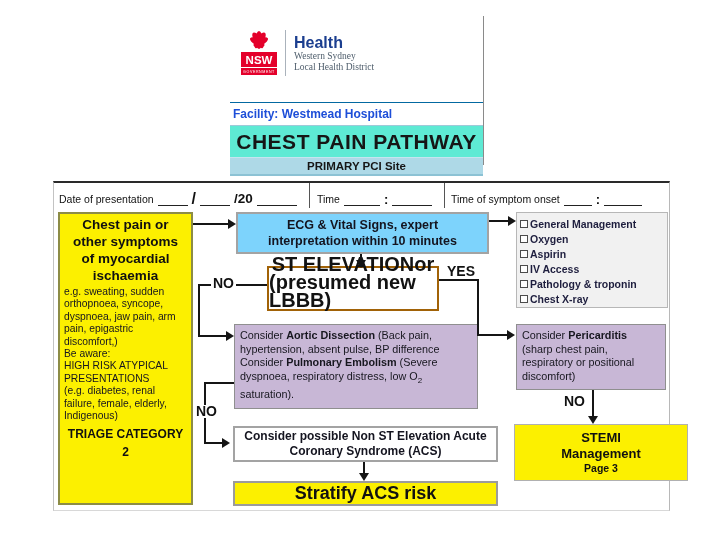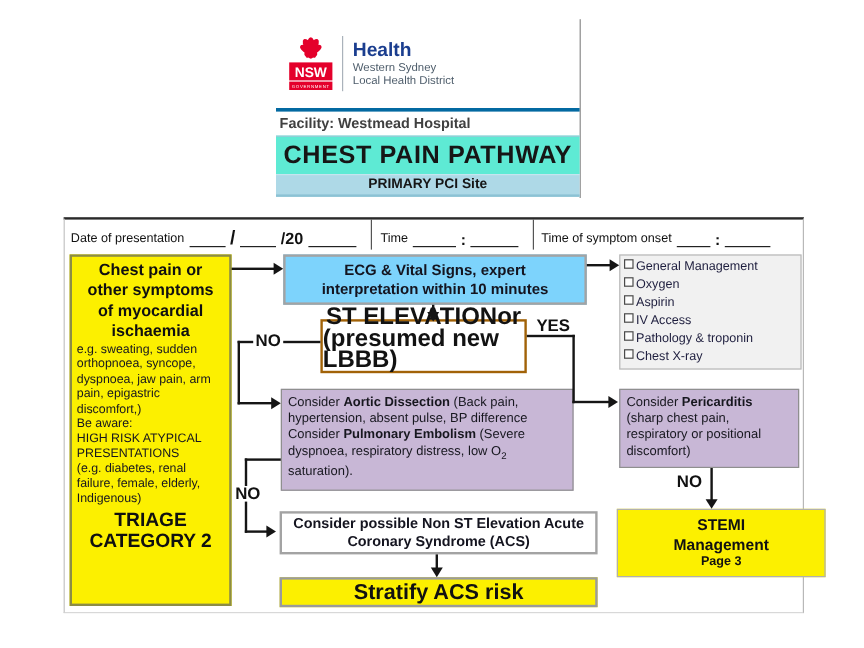--- a/index.html
+++ b/index.html
@@ -11,7 +11,7 @@
   .logo-row { height:74px; display:flex; align-items:center; padding-left:10px; }
   .logo-divider { width:1px; height:46px; background:#aab2bb; margin:0 8px 0 7px; }
   .brand-name { font-size:16px; font-weight:bold; color:#1b3e8f; line-height:17px; }
-  .brand-sub { font-size:9.5px; color:#4e5d6b; line-height:11px; }
+  .brand-sub { font-size:9.5px; color:#4e5d6b; line-height:11px;font-family:Liberation Serif, serif; }
   .facility-row { height:23px; border-top:3px solid #0369a1; display:flex; align-items:center; padding-left:3px; font-size:12px; font-weight:bold; color:#404040; }
   .title-band { height:32px; background:#5eead4; border-top:1px solid #9fc9d8; display:flex; align-items:center; justify-content:center; font-size:21px; font-weight:bold; color:#161616; letter-spacing:.5px; }
   .sub-band { height:19px; background:#aed9e7; border-top:1px solid #c5e5ef; border-bottom:2px solid #8cc2d4; display:flex; align-items:center; justify-content:center; font-size:11.5px; font-weight:bold; color:#161616; }

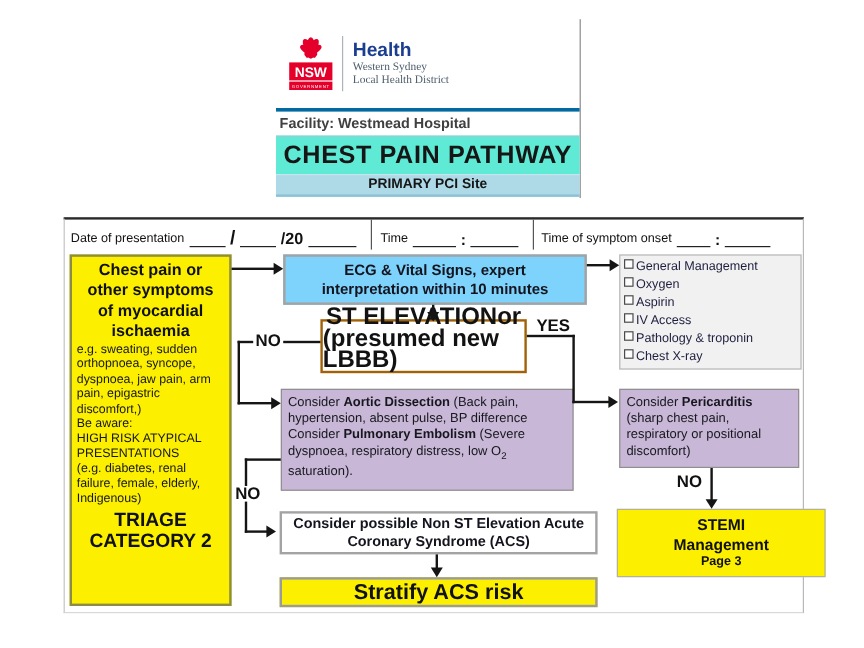--- a/index.html
+++ b/index.html
@@ -12,7 +12,7 @@
   .logo-divider { width:1px; height:46px; background:#aab2bb; margin:0 8px 0 7px; }
   .brand-name { font-size:16px; font-weight:bold; color:#1b3e8f; line-height:17px; }
   .brand-sub { font-size:9.5px; color:#4e5d6b; line-height:11px;font-family:Liberation Serif, serif; }
-  .facility-row { height:23px; border-top:3px solid #0369a1; display:flex; align-items:center; padding-left:3px; font-size:12px; font-weight:bold; color:#404040; }
+  .facility-row { height:23px; border-top:1px solid #0369a1; display:flex; align-items:center; padding-left:3px; font-size:12px; font-weight:bold; color:#1d4ed8;margin-top:12px; }
   .title-band { height:32px; background:#5eead4; border-top:1px solid #9fc9d8; display:flex; align-items:center; justify-content:center; font-size:21px; font-weight:bold; color:#161616; letter-spacing:.5px; }
   .sub-band { height:19px; background:#aed9e7; border-top:1px solid #c5e5ef; border-bottom:2px solid #8cc2d4; display:flex; align-items:center; justify-content:center; font-size:11.5px; font-weight:bold; color:#161616; }
 

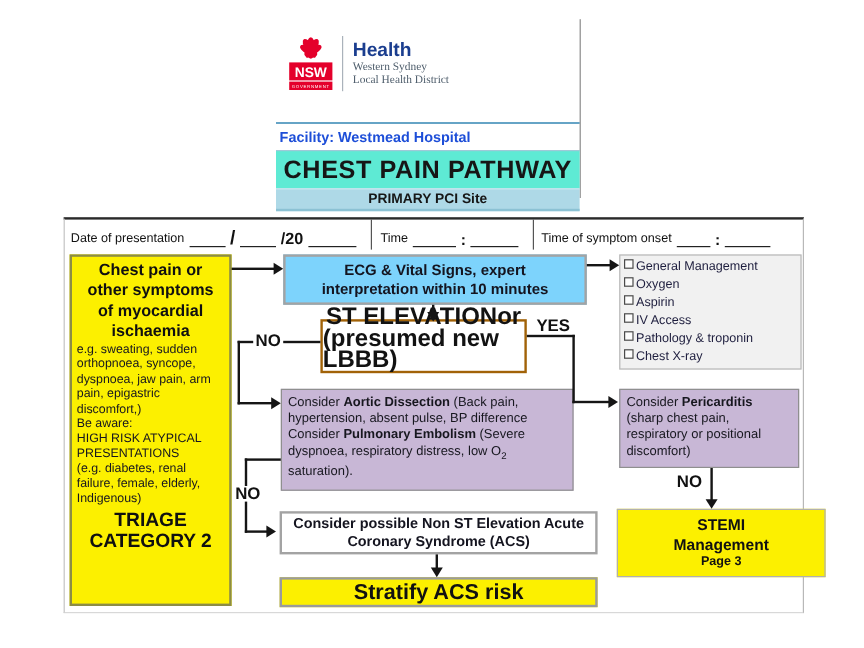--- a/index.html
+++ b/index.html
@@ -38,7 +38,7 @@
   .stbox { left:213px; top:83px; width:172px; height:45px; background:#fff; border:2px solid #a16207; display:flex; flex-direction:column; align-items:center; justify-content:flex-end; font-size:20px; font-weight:bold; line-height:18px; color:#121212; }
 
   .checklist { left:462px; top:29px; width:152px; height:96px; background:#f1f1f1; border:1px solid #b7b7b7; padding:3px 2px 0 3px; }
-  .ck-row { display:flex; height:15px; font-size:10.5px; color:#1e1e3e; }
+  .ck-row { display:flex; align-items:center; height:15px; font-size:10.5px; color:#1e1e3e;font-weight:bold; }
   .ck-box { width:8px; height:8px; border:1px solid #4a4a4a; background:#fdfdfd; margin-right:2px; flex:none; }
 
   .purple { background:#c8b7d6; border:1px solid #8f8f8f; font-size:10.8px; line-height:13.6px; color:#17171f; padding:4px 5px; }

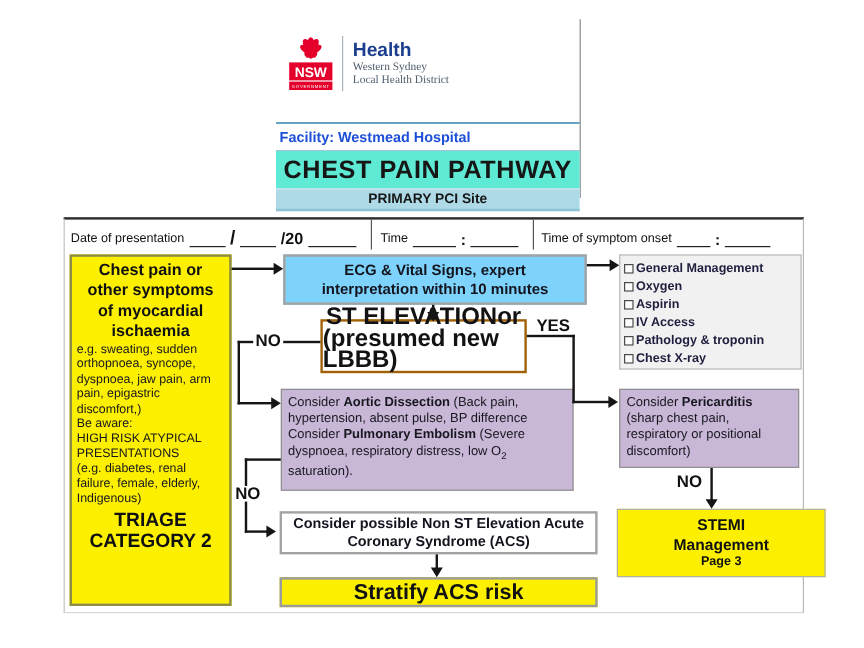--- a/index.html
+++ b/index.html
@@ -32,7 +32,7 @@
   .chest { left:4px; top:29px; width:135px; height:293px; background:#fcf000; border:2px solid #8c8c46; padding:2px 4px; text-align:center; }
   .chest .h { font-size:13.5px; font-weight:bold; line-height:17px; color:#101010; padding:0 2px; }
   .chest .body { text-align:left; font-size:10.3px; line-height:12.4px; margin-top:2px; color:#15151f; }
-  .chest .triage { font-size:16px; font-weight:bold; line-height:18px; margin-top:3px; color:#101010; }
+  .chest .triage { font-size:12px; font-weight:bold; line-height:18px; margin-top:3px; color:#101010; }
 
   .ecg { left:182px; top:29px; width:253px; height:42px; background:#7dd3fc; border:2px solid #a3a3a3; display:flex; flex-direction:column; align-items:center; justify-content:center; font-size:12.5px; font-weight:bold; line-height:16px; color:#14141f; }
   .stbox { left:213px; top:83px; width:172px; height:45px; background:#fff; border:2px solid #a16207; display:flex; flex-direction:column; align-items:center; justify-content:flex-end; font-size:20px; font-weight:bold; line-height:18px; color:#121212; }

